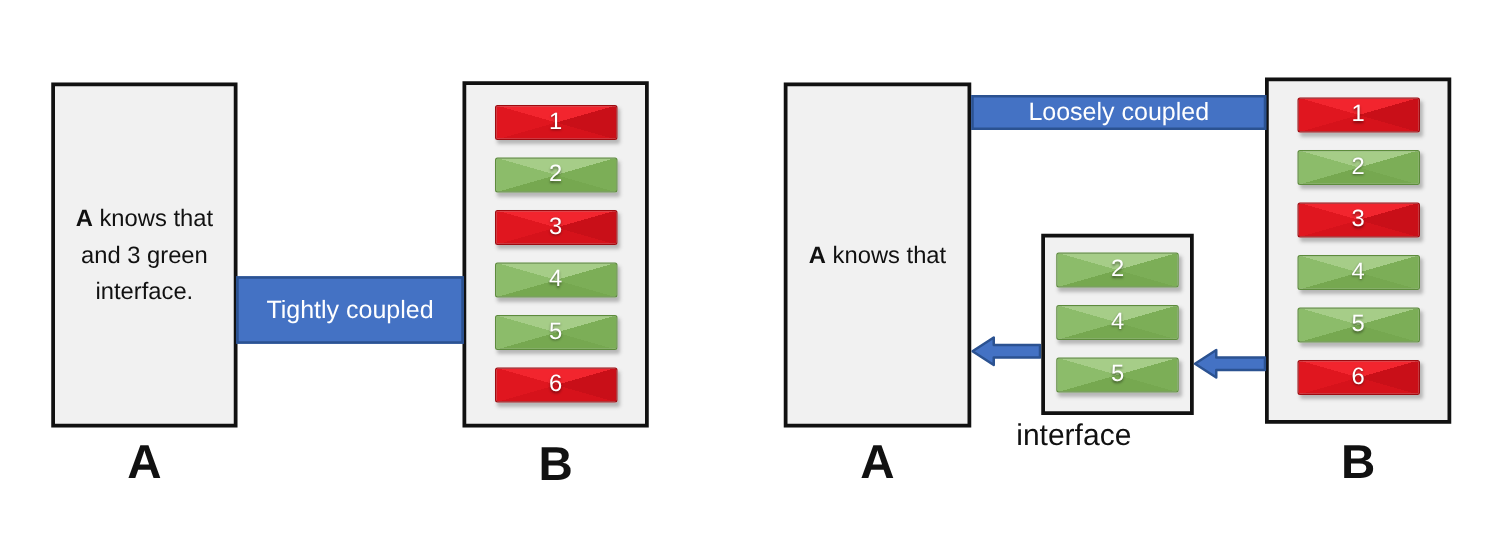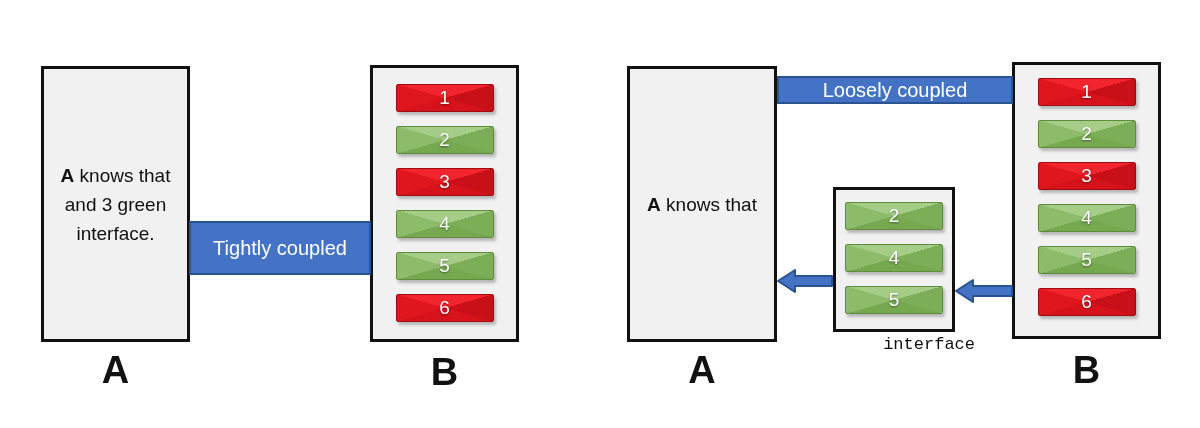--- a/index.html
+++ b/index.html
@@ -94,10 +94,9 @@
   
   .iface-label {
     position: absolute;
-    text-align: right;
-    font-size: 17px;
+    text-align: left;
+    font-size: 24px;
     color: var(--text, #111111);
-    font-family: Liberation Mono, monospace;
   }
 
   

